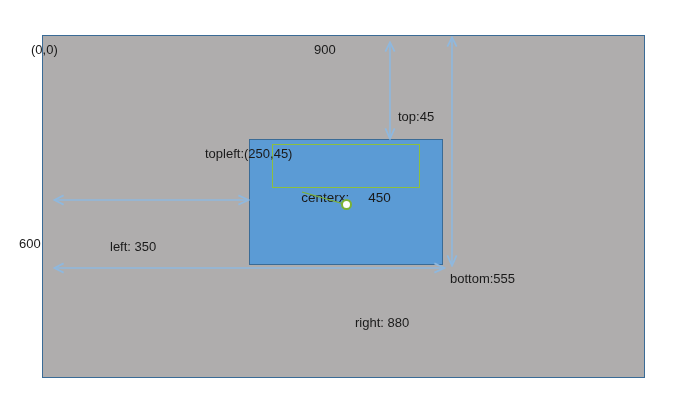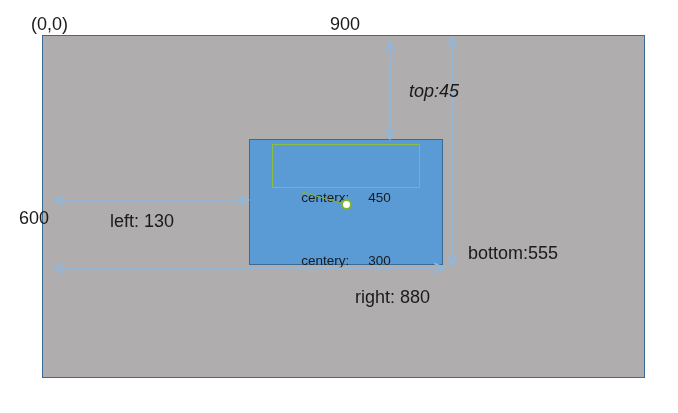--- a/index.html
+++ b/index.html
@@ -91,8 +91,9 @@
   .label {
     position: absolute;
     color: #1a1a1a;
-    font-size: 18px;
+    font-size: 13px;
     white-space: nowrap;
+    margin-top: 28px;
   }
   .lbl-origin   { left: 31px;  top: 14px; }
   .lbl-width    { left: 330px; top: 14px; }

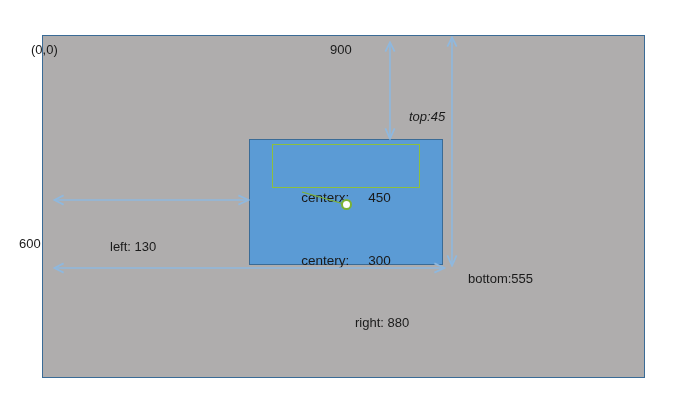--- a/index.html
+++ b/index.html
@@ -96,7 +96,7 @@
     margin-top: 28px;
   }
   .lbl-origin   { left: 31px;  top: 14px; }
-  .lbl-width    { left: 330px; top: 14px; }
+  .lbl-width    { left: 314px; top: 14px; }
   .lbl-height   { left: 19px;  top: 208px; }
   .lbl-topleft  { left: 205px; top: 118px; }
   .lbl-top      { left: 409px; top: 81px; font-style: italic; }

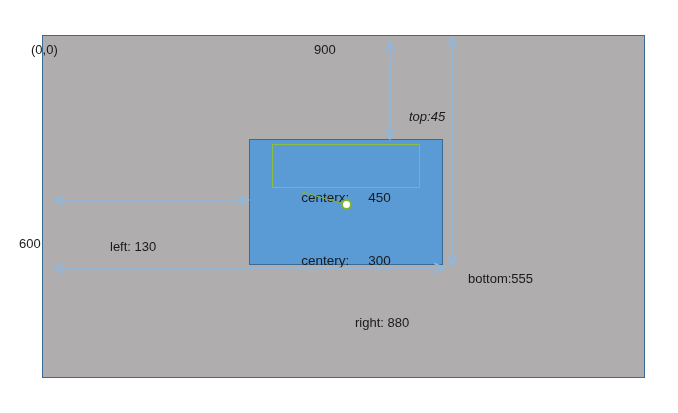--- a/index.html
+++ b/index.html
@@ -99,7 +99,7 @@
   .lbl-width    { left: 314px; top: 14px; }
   .lbl-height   { left: 19px;  top: 208px; }
   .lbl-topleft  { left: 205px; top: 118px; }
-  .lbl-top      { left: 409px; top: 81px; font-style: italic; }
+  .lbl-top      { left: 398px; top: 81px; }
   .lbl-bottom   { left: 468px; top: 243px; text-align: center; }
   .lbl-left     { left: 110px; top: 211px; }
   .lbl-right    { left: 355px; top: 287px; }

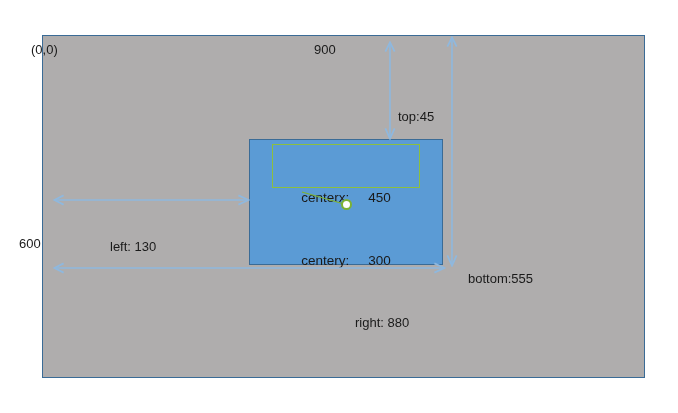--- a/index.html
+++ b/index.html
@@ -156,6 +156,7 @@
   <div class="label lbl-origin">(0,0)</div>
   <div class="label lbl-width">900</div>
   <div class="label lbl-height">600</div>
+  <div class="label lbl-topleft">topleft:(250,45)</div>
   <div class="label lbl-top">top:45</div>
   <div class="label lbl-bottom">bottom:555</div>
   <div class="label lbl-left">left:  130</div>

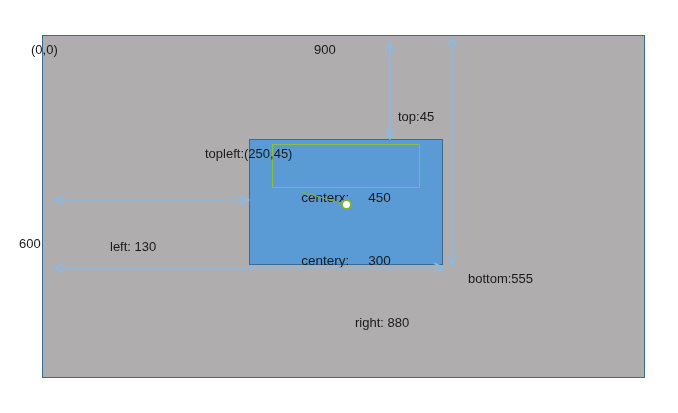--- a/index.html
+++ b/index.html
@@ -159,7 +159,7 @@
   <div class="label lbl-topleft">topleft:(250,45)</div>
   <div class="label lbl-top">top:45</div>
   <div class="label lbl-bottom">bottom:555</div>
-  <div class="label lbl-left">left:  130</div>
+  <div class="label lbl-left">left:  350</div>
   <div class="label lbl-right">right:  880</div>
 
 </div>

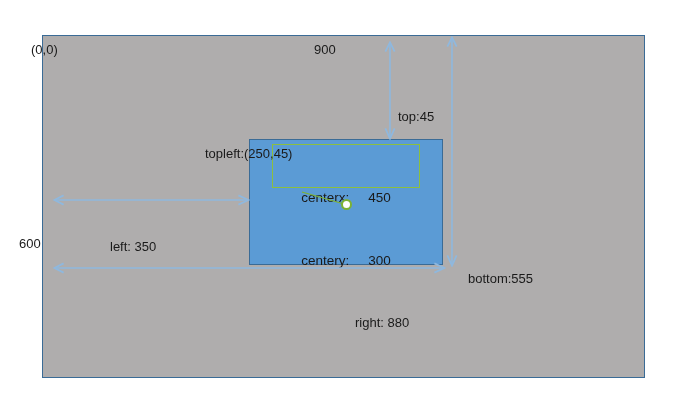--- a/index.html
+++ b/index.html
@@ -124,7 +124,6 @@
   <div class="callout-box">
     <div class="callout-text">
       <span class="callout-row"><span class="callout-key">centerx:</span>&nbsp;&nbsp;<span class="callout-val">450</span></span>
-      <span class="callout-row"><span class="callout-key">centery:</span>&nbsp;&nbsp;<span class="callout-val">300</span></span>
     </div>
   </div>
 

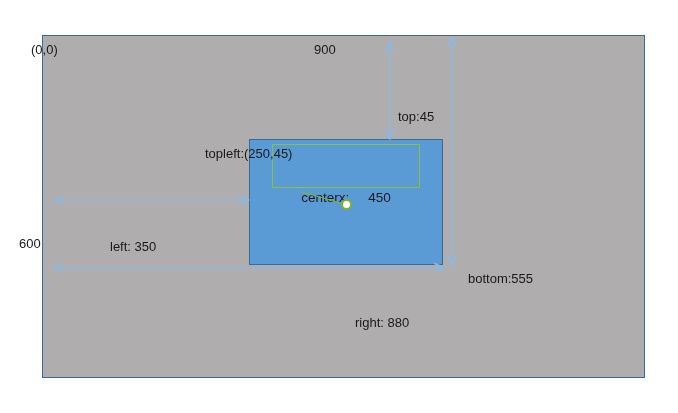--- a/index.html
+++ b/index.html
@@ -100,7 +100,7 @@
   .lbl-height   { left: 19px;  top: 208px; }
   .lbl-topleft  { left: 205px; top: 118px; }
   .lbl-top      { left: 398px; top: 81px; }
-  .lbl-bottom   { left: 468px; top: 243px; text-align: center; }
+  .lbl-bottom   { left: 450px; top: 243px; text-align: center; }
   .lbl-left     { left: 110px; top: 211px; }
   .lbl-right    { left: 355px; top: 287px; }
   .arrows {

